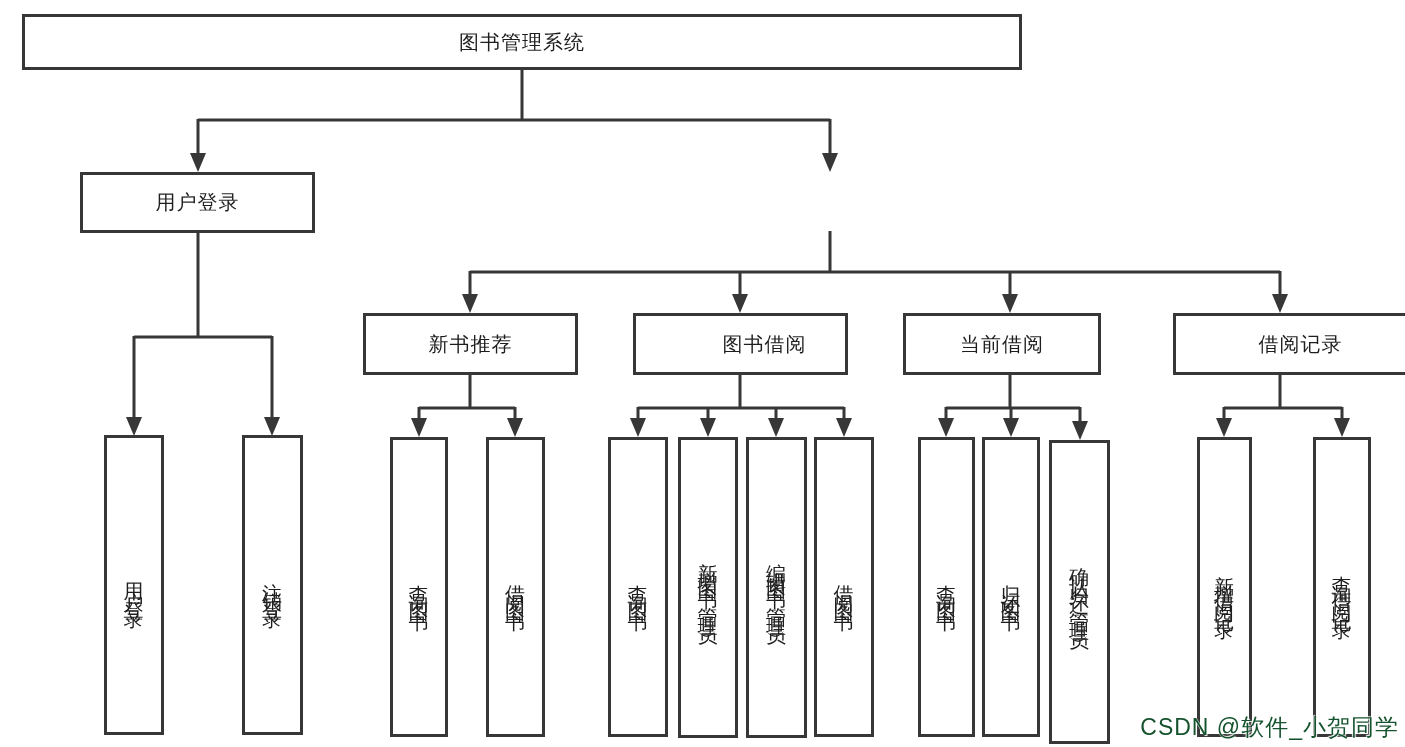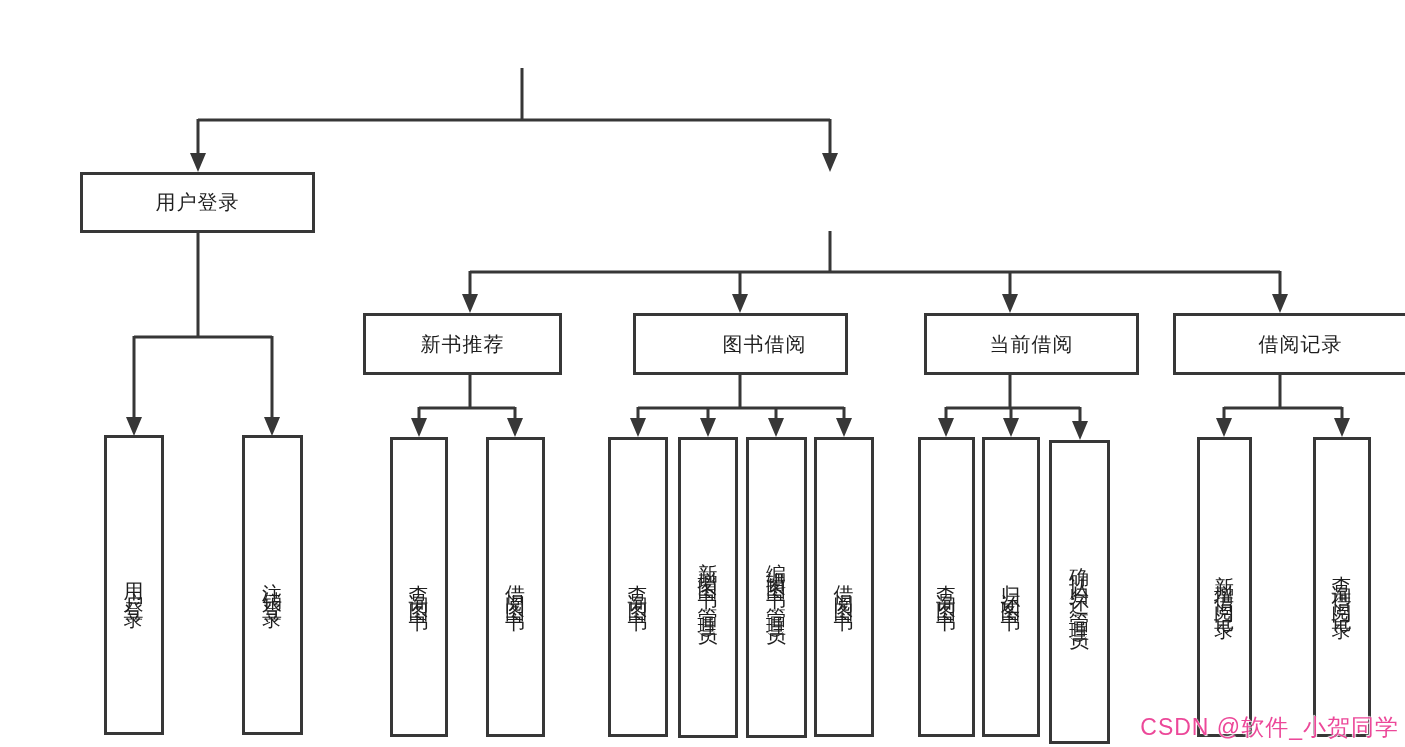--- a/index.html
+++ b/index.html
@@ -76,6 +76,7 @@
              M1216 418 L1232 418 L1224 437 Z  M1334 418 L1350 418 L1342 437 Z"></path>
   </svg>
 
+  <div class="hbox" style="left:22px;top:14px;width:1000px;height:56px;">图书管理系统</div>
 
   <div class="hbox" style="left:80px;top:172px;width:235px;height:61px;">用户登录</div>
 

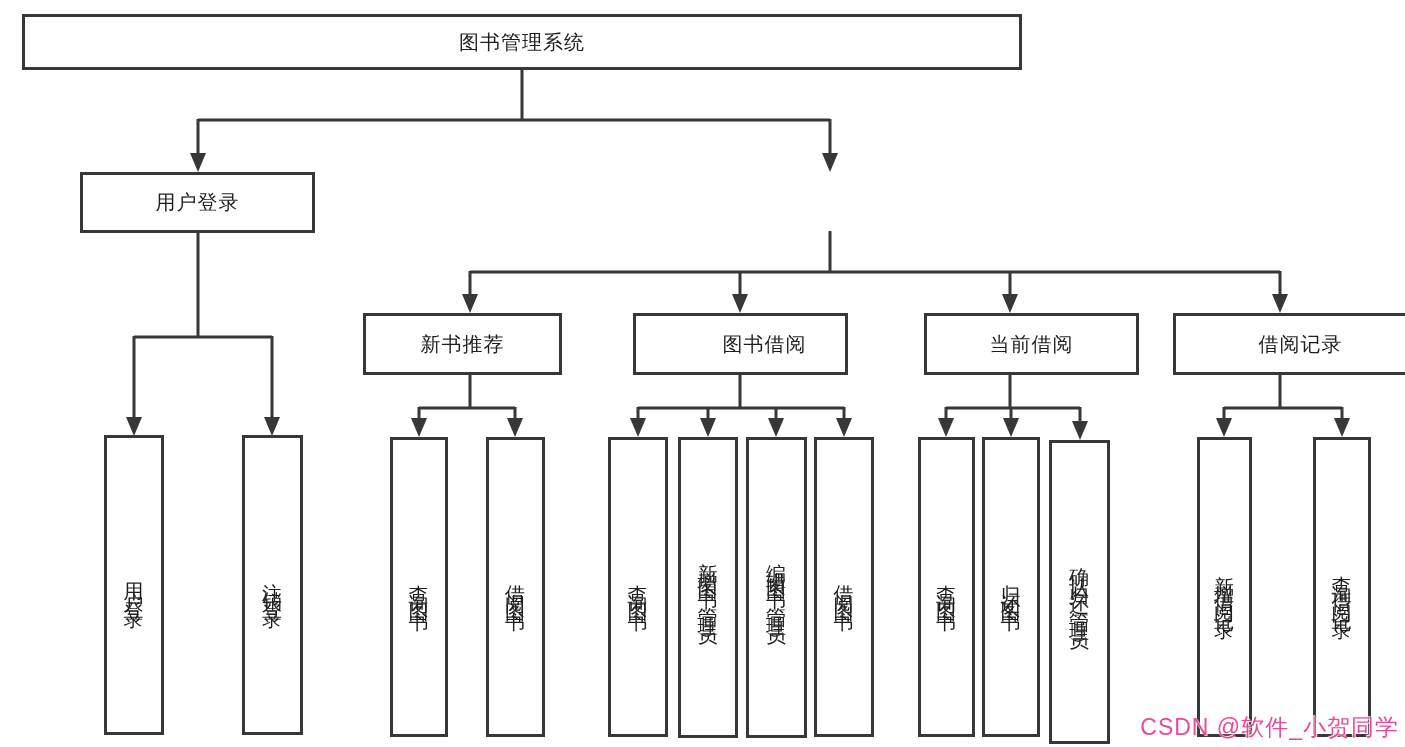--- a/index.html
+++ b/index.html
@@ -87,7 +87,7 @@
     <span class="vlabel">注销登录</span>
   </div>
 
-  <div class="hbox" style="left:363px;top:313px;width:199px;height:62px;">新书推荐</div>
+  <div class="hbox" style="left:363px;top:313px;width:215px;height:62px;">新书推荐</div>
   <div class="hbox" style="left:633px;top:313px;width:215px;height:62px;padding-left:48px;">图书借阅</div>
   <div class="hbox" style="left:903px;top:313px;width:215px;height:62px;margin-left:21px;">当前借阅</div>
   <div class="hbox" style="left:1173px;top:313px;width:255px;height:62px;">借阅记录</div>

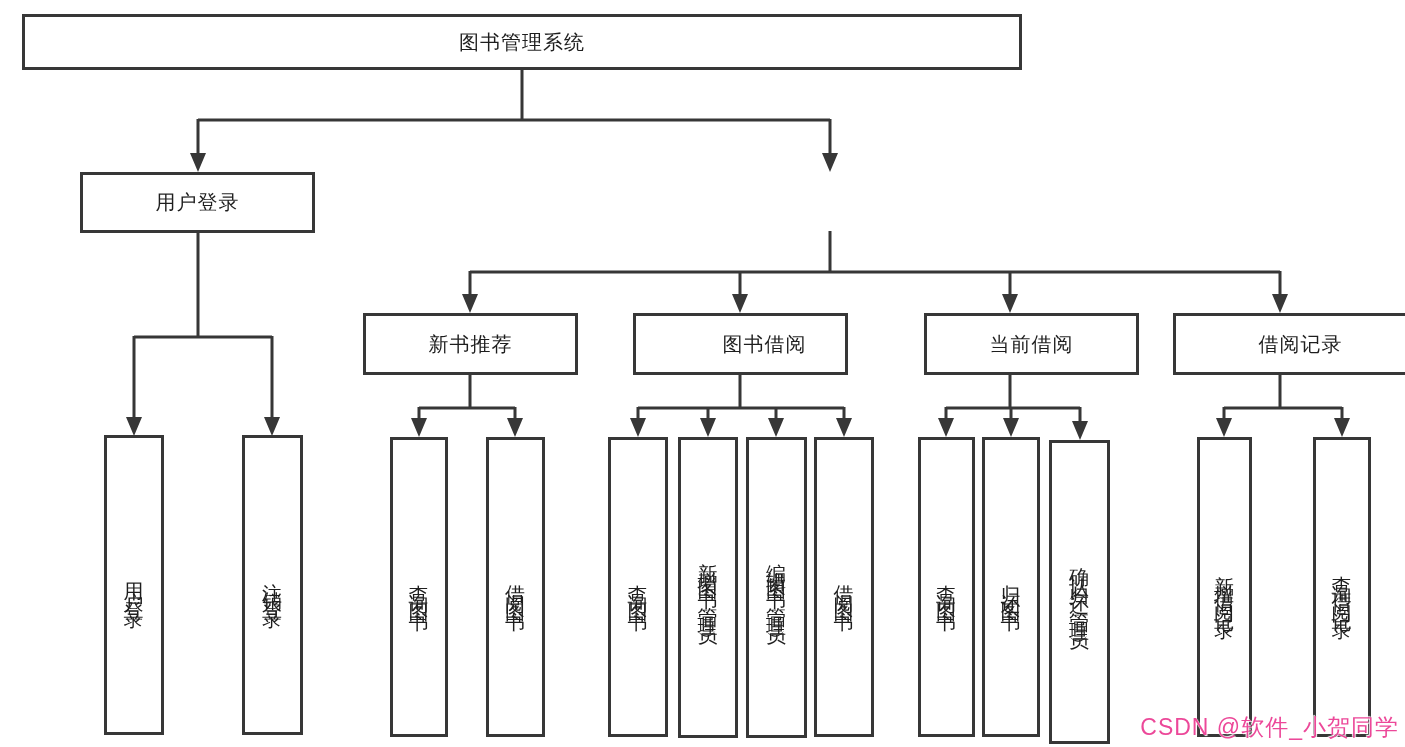--- a/index.html
+++ b/index.html
@@ -89,7 +89,7 @@
 
   <div class="hbox" style="left:363px;top:313px;width:215px;height:62px;">新书推荐</div>
   <div class="hbox" style="left:633px;top:313px;width:215px;height:62px;padding-left:48px;">图书借阅</div>
-  <div class="hbox" style="left:903px;top:313px;width:215px;height:62px;margin-left:21px;">当前借阅</div>
+  <div class="hbox" style="left:903px;top:313px;width:198px;height:62px;">当前借阅</div>
   <div class="hbox" style="left:1173px;top:313px;width:255px;height:62px;">借阅记录</div>
 
   <div class="vbox" style="left:390px;top:437px;width:58px;height:300px;">

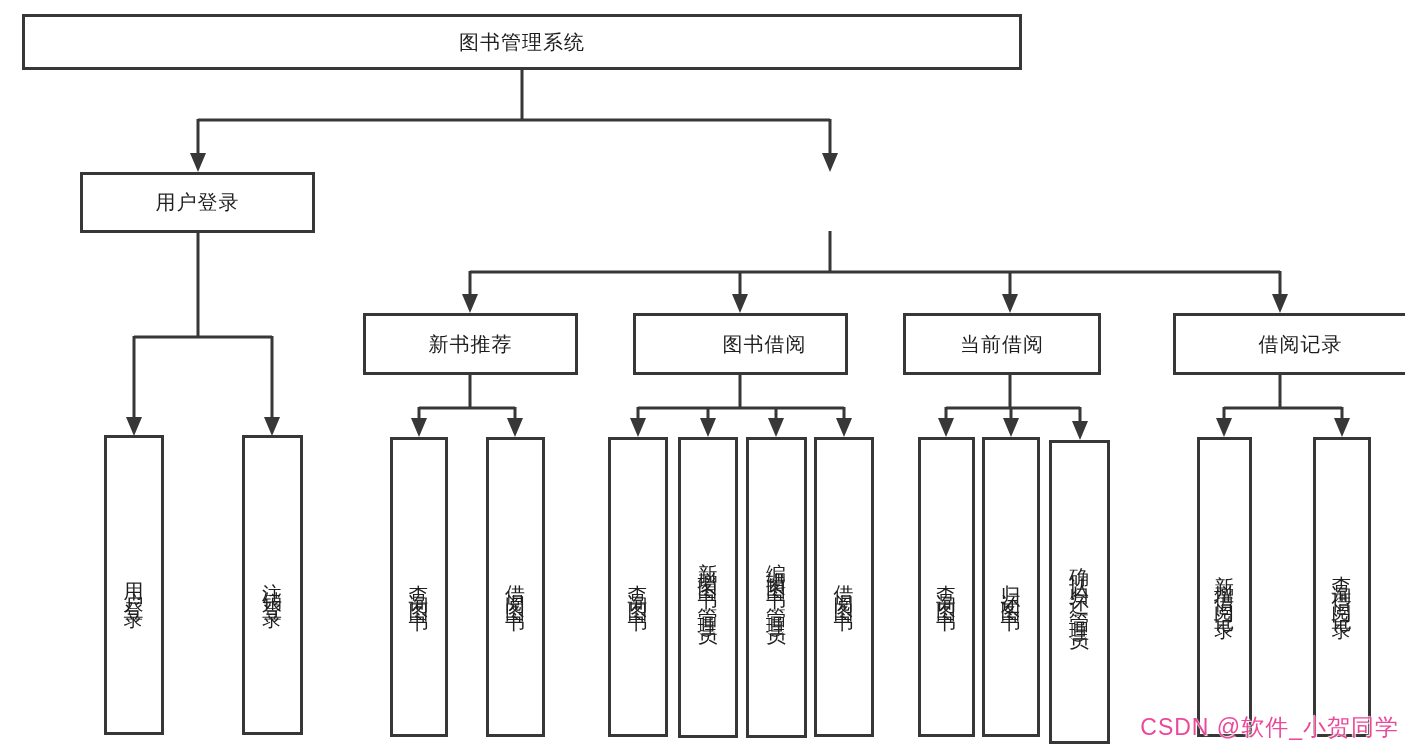--- a/index.html
+++ b/index.html
@@ -42,7 +42,7 @@
     position:absolute;
     right:6px;bottom:4px;
     font-size:23px;
-    color:#ec4899;
+    color:#14532d;
     text-shadow:1px 1px 1px #ffffff, -1px -1px 1px #ffffff;
     z-index:3;
     letter-spacing:1px;

